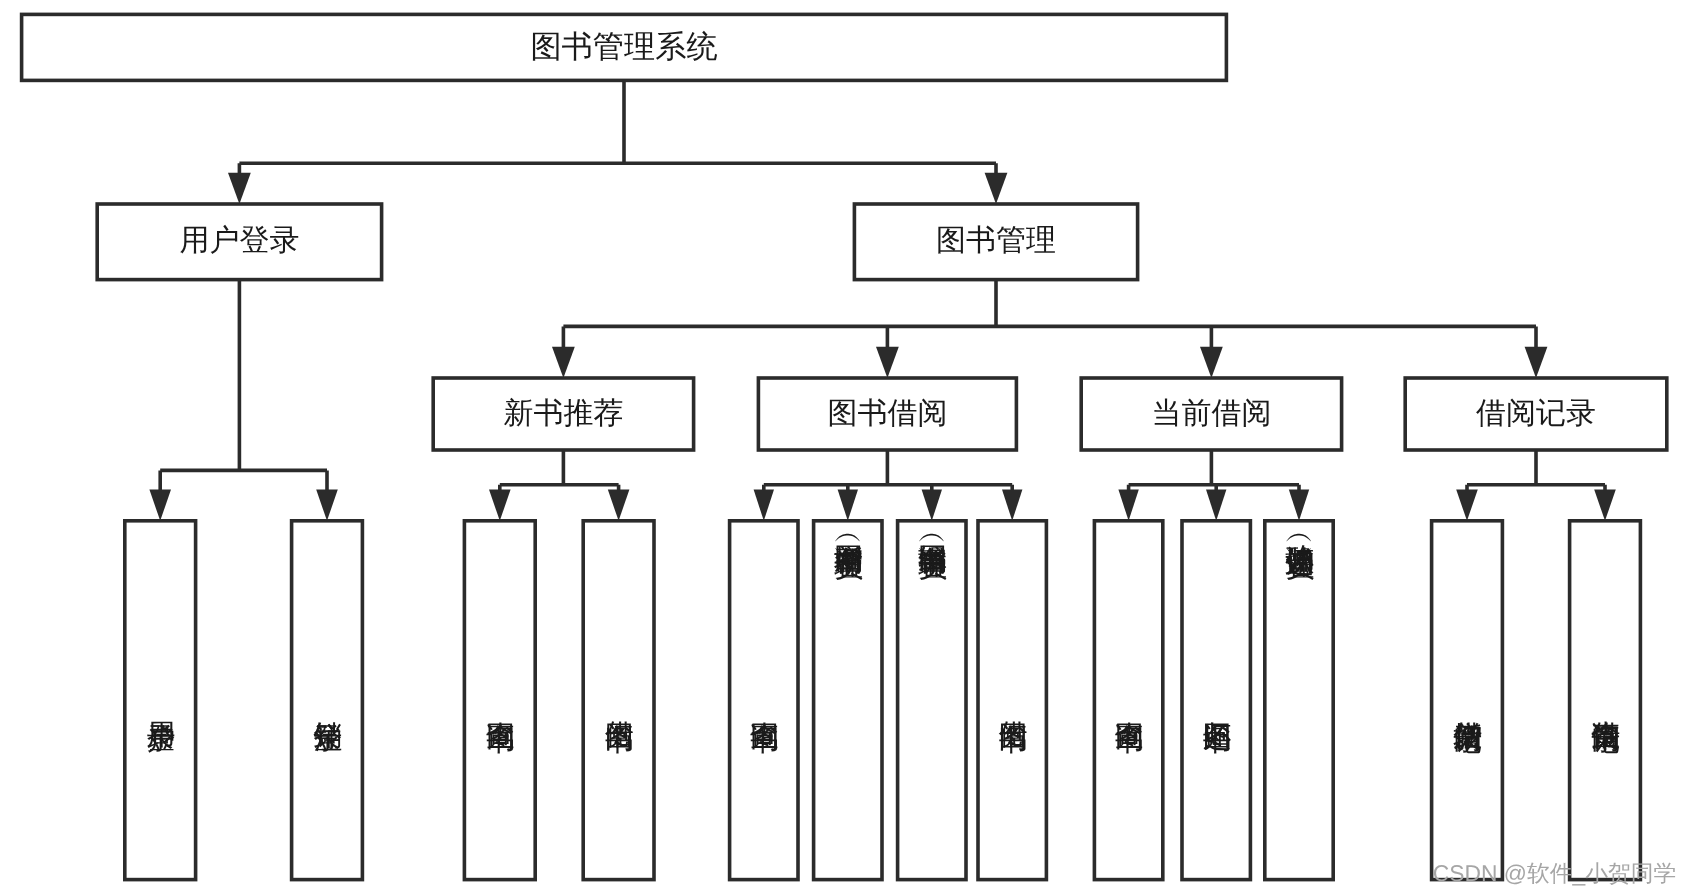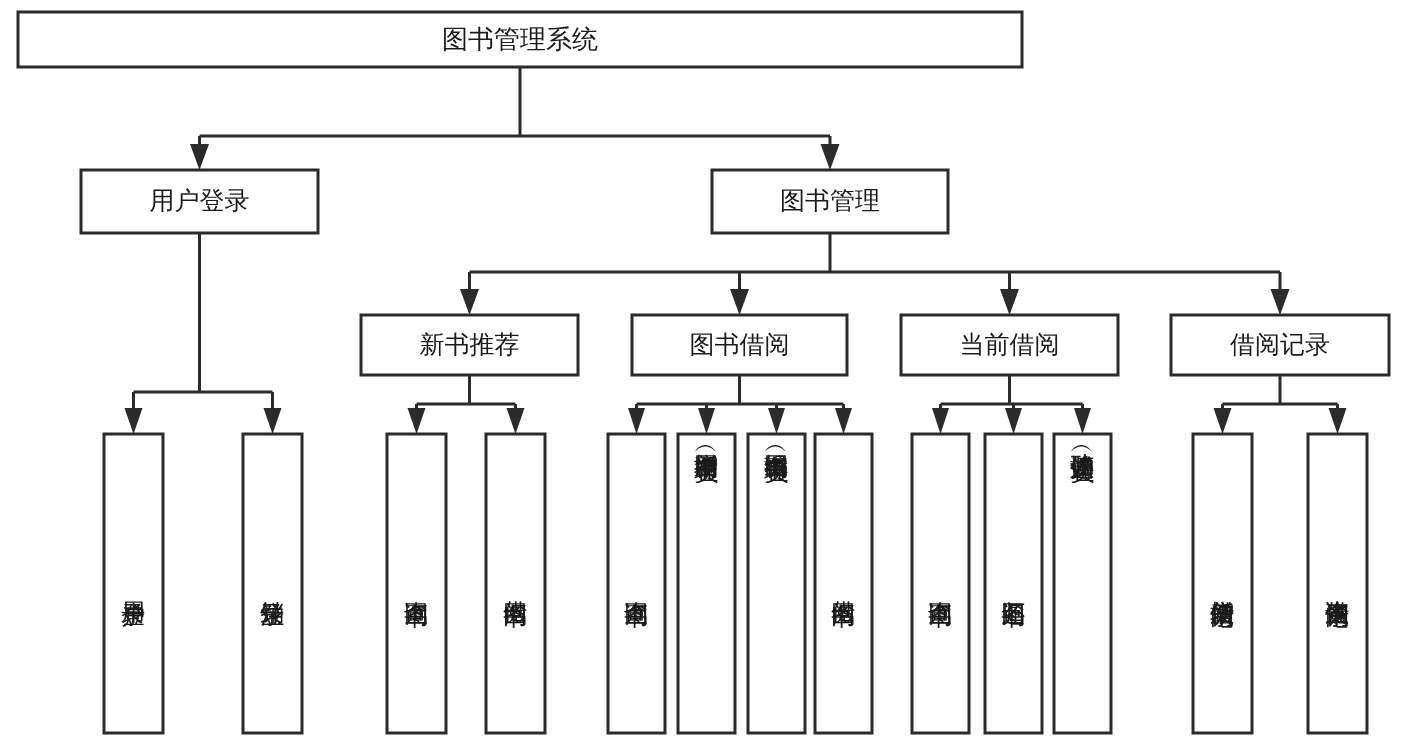--- a/index.html
+++ b/index.html
@@ -210,6 +210,7 @@
     <span class="vert-text">查询借阅记录</span>
   </div>
 
+  <div class="watermark">CSDN @软件_小贺同学</div>
 
 </div>
 

